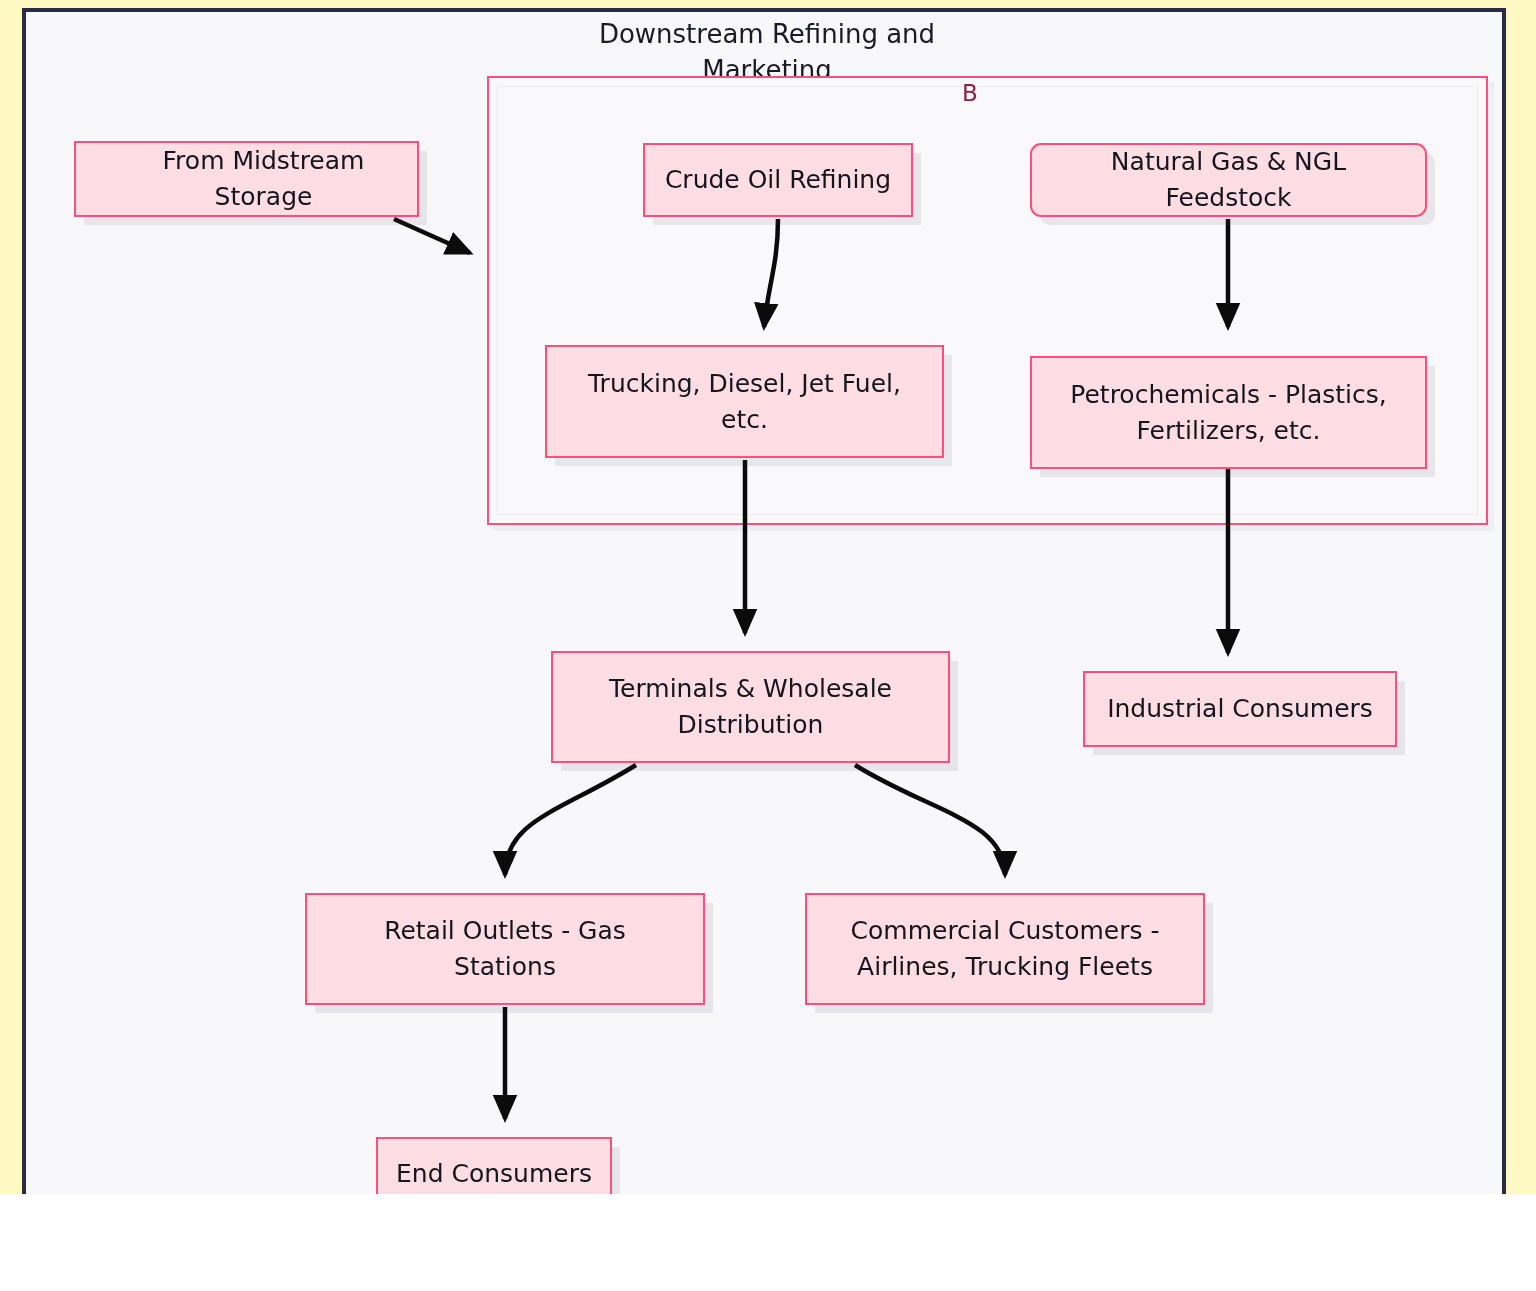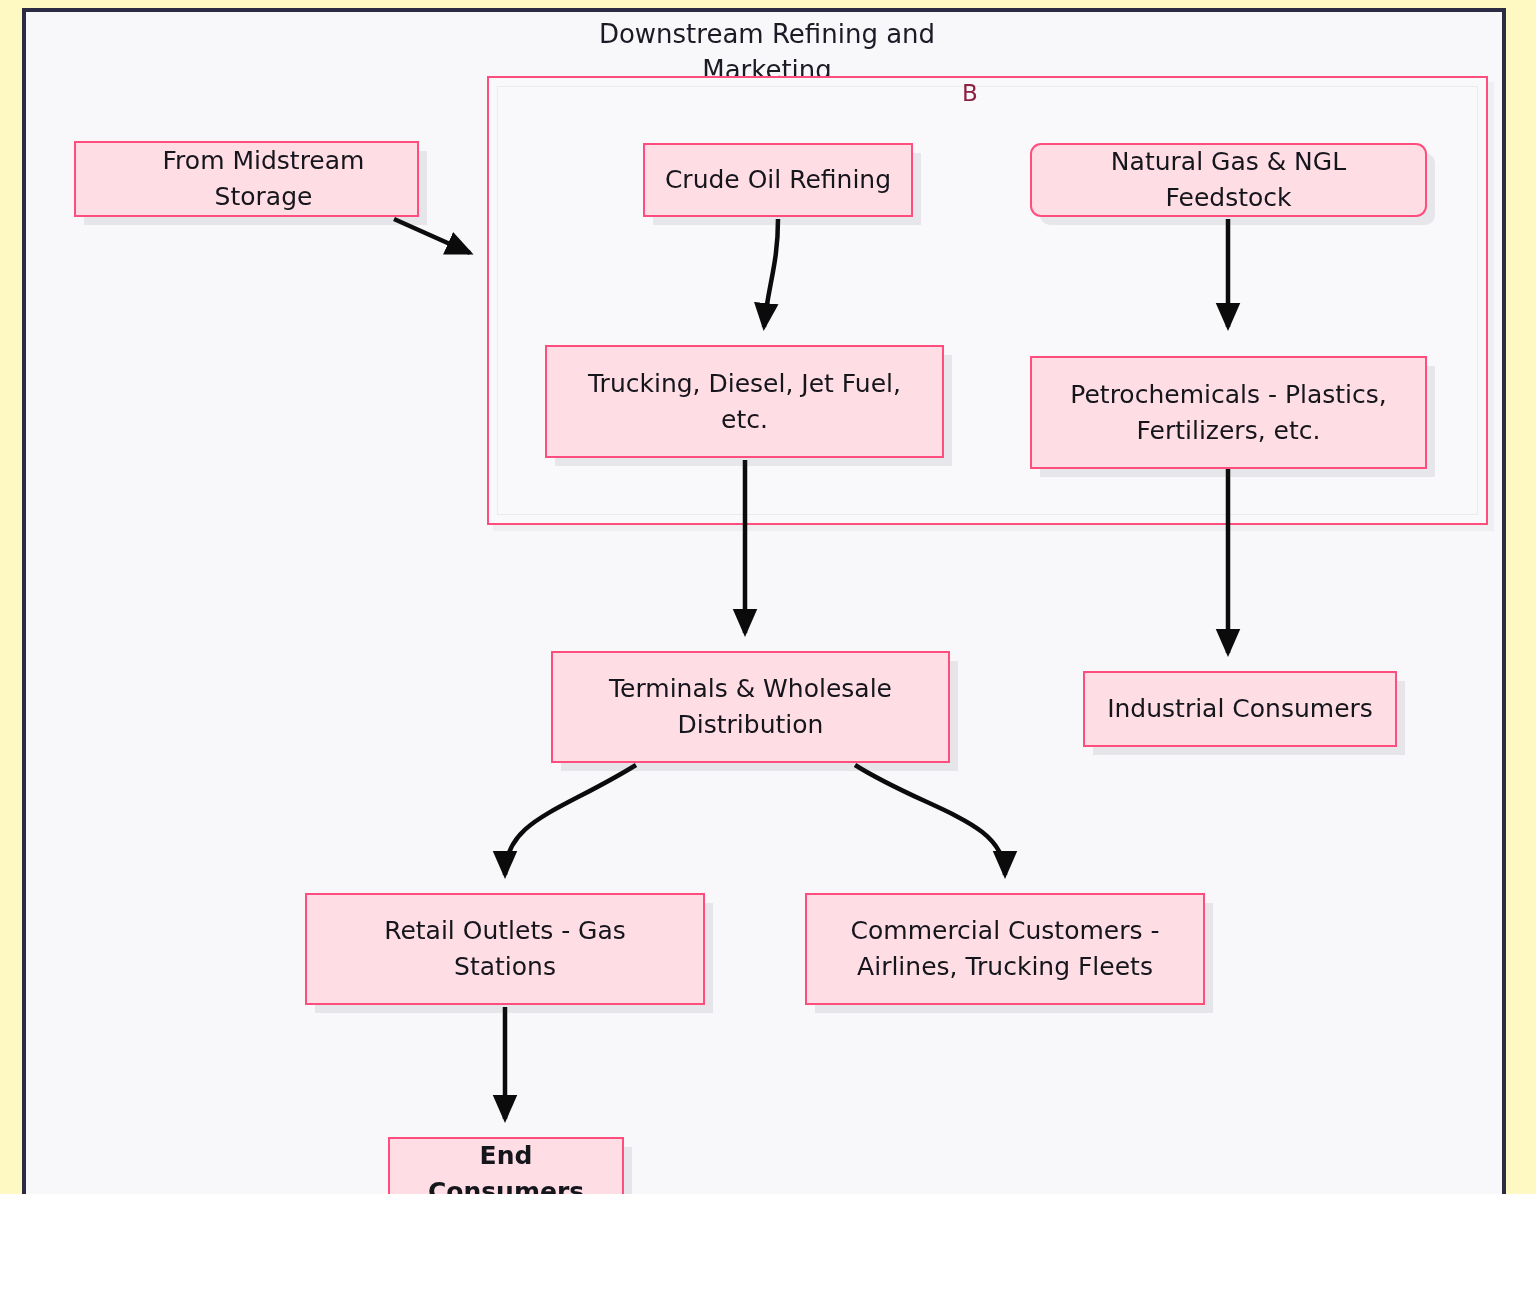--- a/index.html
+++ b/index.html
@@ -181,7 +181,7 @@
   <div class="node" style="left: 805px; top: 893px; width: 400px; height: 112px;">Commercial Customers -
 Airlines, Trucking Fleets</div>
 
-  <div class="node" style="left: 388px; top: 1137px; width: 236px; height: 74px; font-weight: bold;">End Consumers</div>
+  <div class="node" style="left: 376px; top: 1137px; width: 236px; height: 74px;">End Consumers</div>
 
 </div>
 

